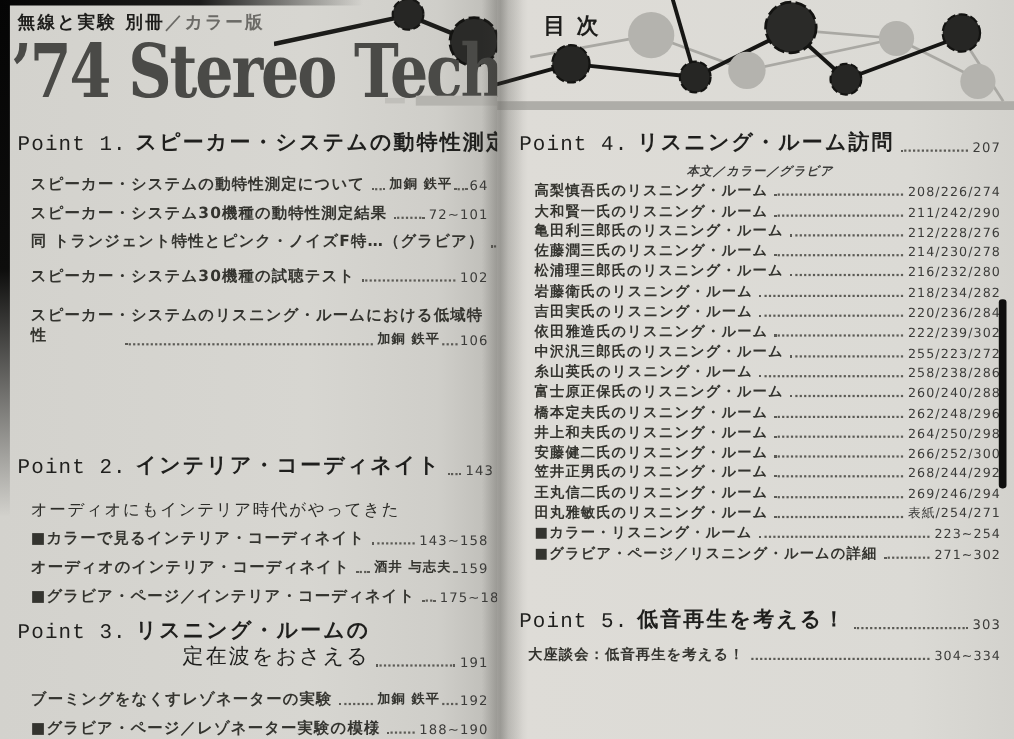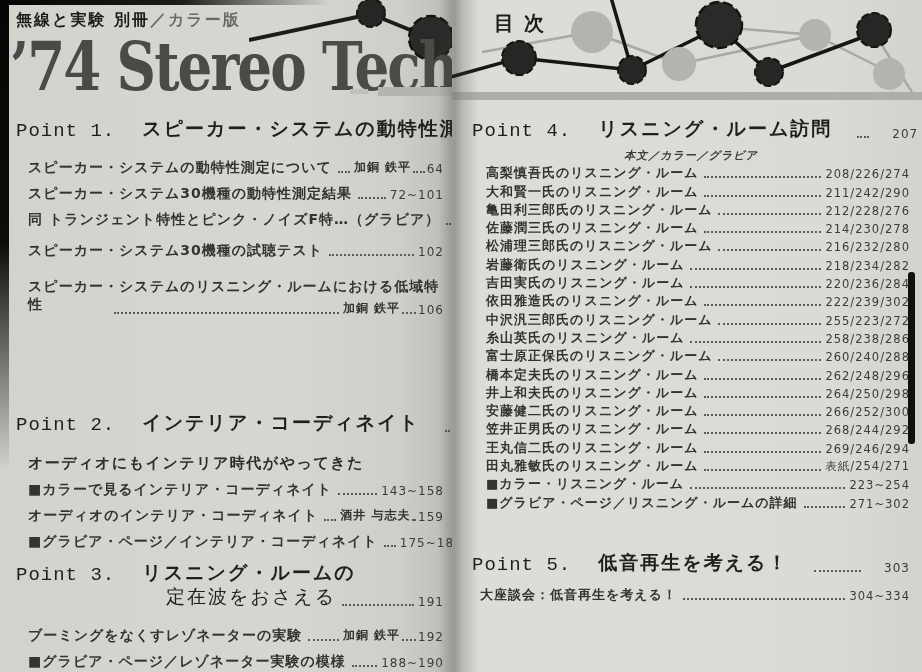--- a/index.html
+++ b/index.html
@@ -35,7 +35,7 @@
 
   .section{position:absolute;left:16px;right:8px;}
   .sec1{top:116px;} .sec2{top:410px;} .sec3{top:560px;}
-  .sec-head{display:flex;align-items:flex-end;white-space:nowrap;gap:19px;}
+  .sec-head{display:flex;align-items:flex-end;white-space:nowrap;}
   .latin{font-family:"Liberation Mono","DejaVu Sans Mono",monospace;font-size:19px;letter-spacing:1px;color:#1f1f1d;margin-right:8px;}
   .sec-head .jp{font-size:19px;font-weight:bold;letter-spacing:2px;color:#1f1f1d;}
   .sec-head2{display:flex;align-items:flex-end;white-space:nowrap;padding-left:150px;margin-top:-2px;}

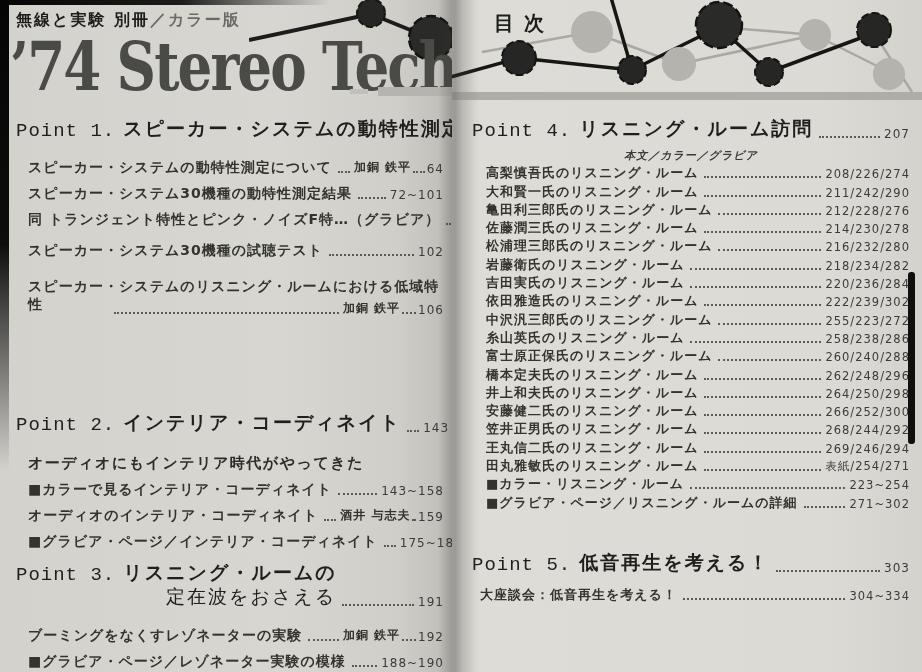--- a/index.html
+++ b/index.html
@@ -55,7 +55,7 @@
   .wraprow .t{font-size:14px;font-weight:bold;letter-spacing:1px;color:#34342f;height:22px;}
   .wrap2{display:flex;align-items:flex-end;height:18px;padding-left:80px;}
   .plainrow{height:28px;display:flex;align-items:flex-end;padding-left:12px;}
-  .plainrow .t{font-size:15px;font-weight:bold;letter-spacing:1.5px;color:#2c2c28;}
+  .plainrow .t{font-size:15px;font-weight:normal;letter-spacing:1.5px;color:#2c2c28;}
 
   
   .toc-label{position:absolute;top:10px;left:42px;font-size:20px;font-weight:bold;letter-spacing:10px;color:#1d1d1b;}

